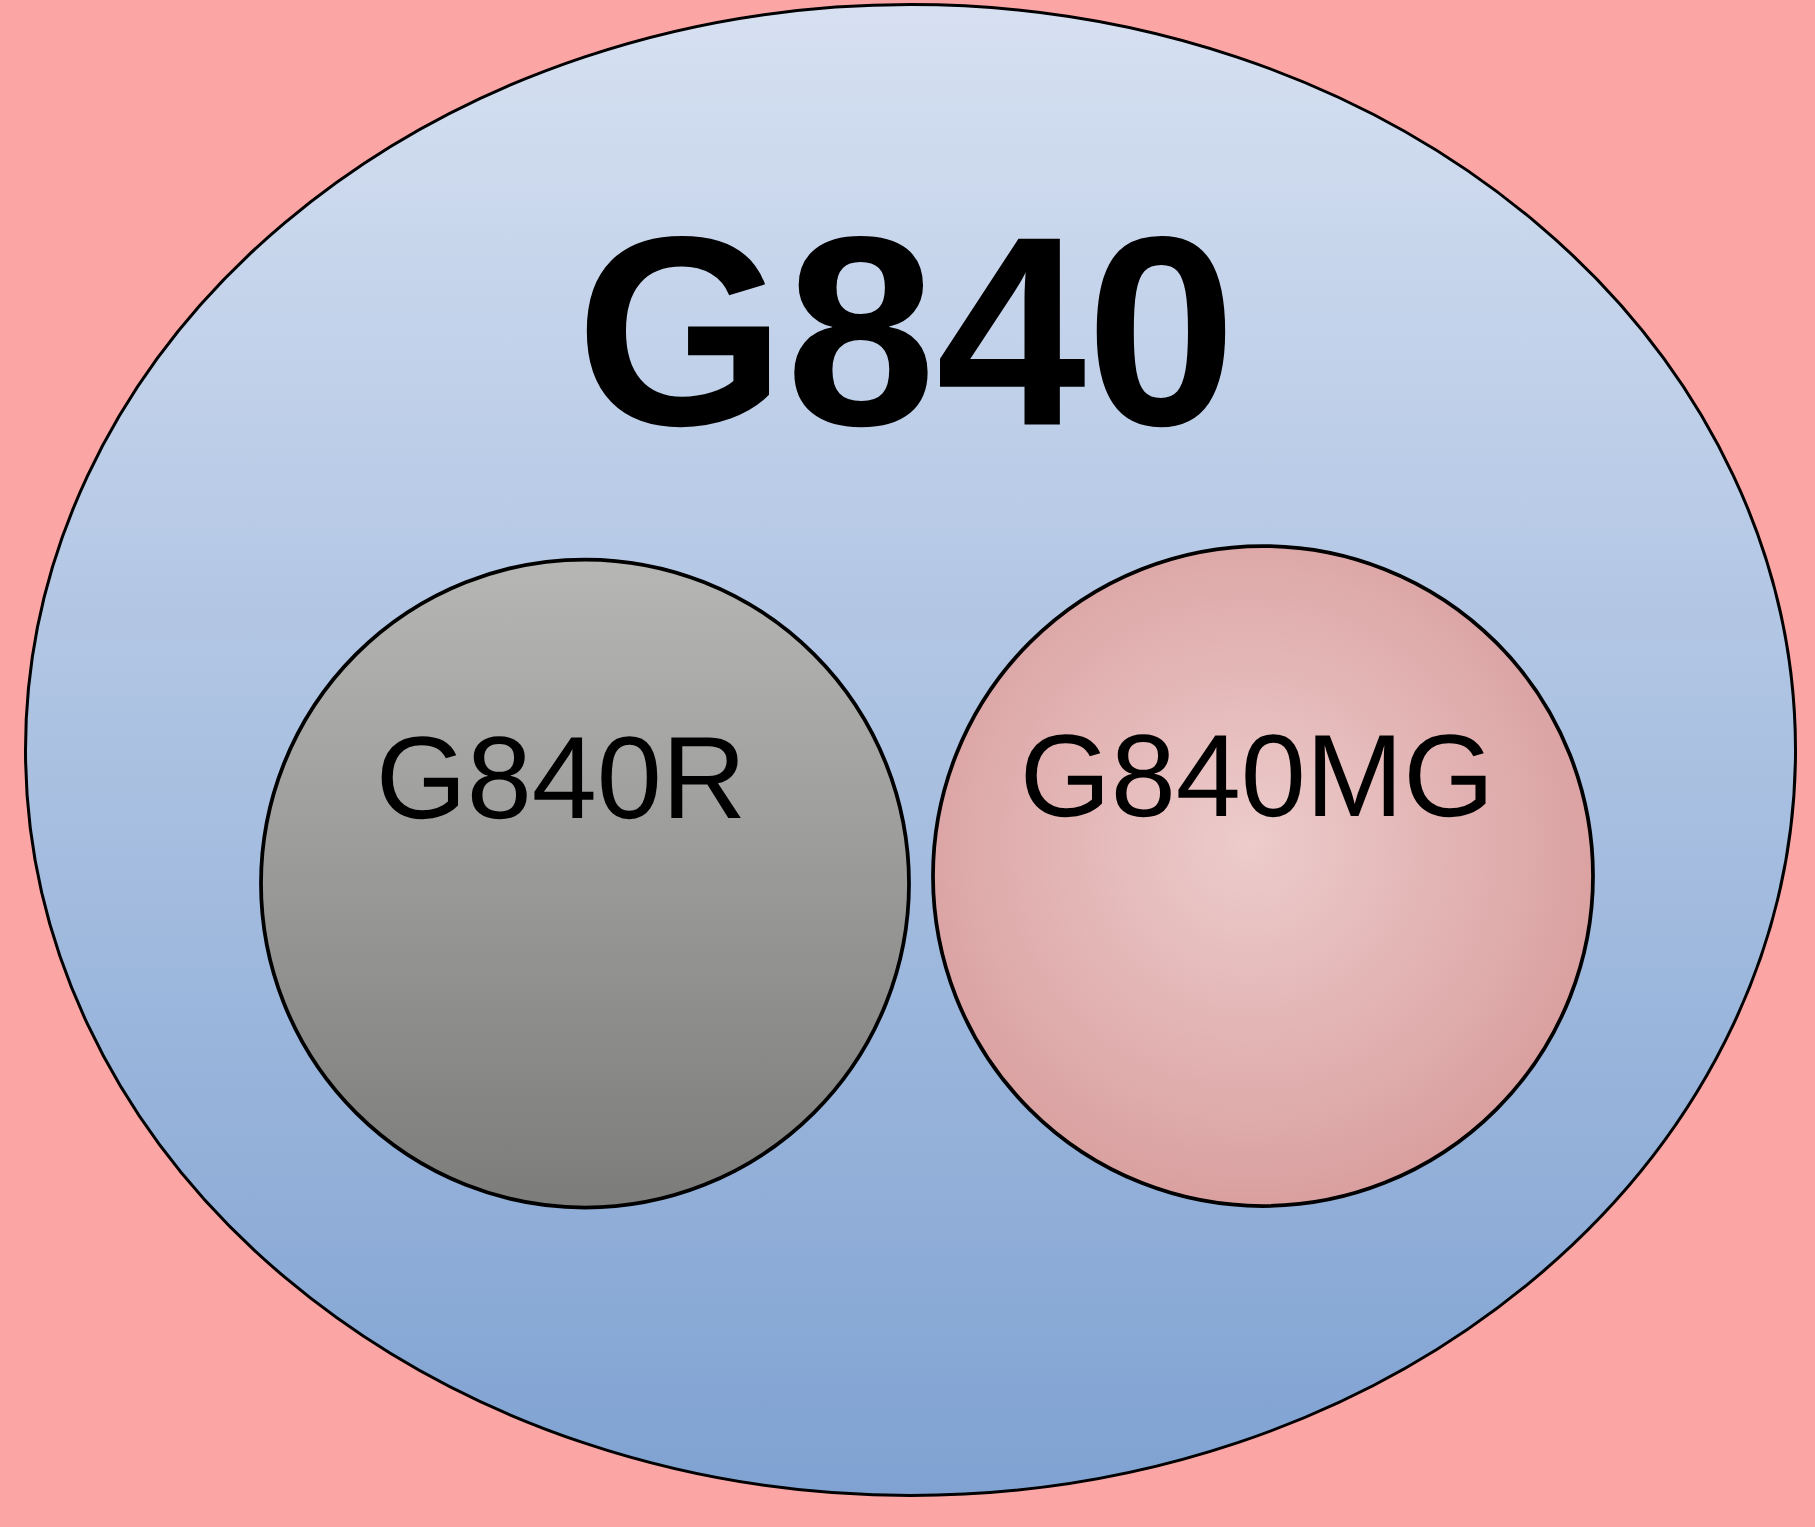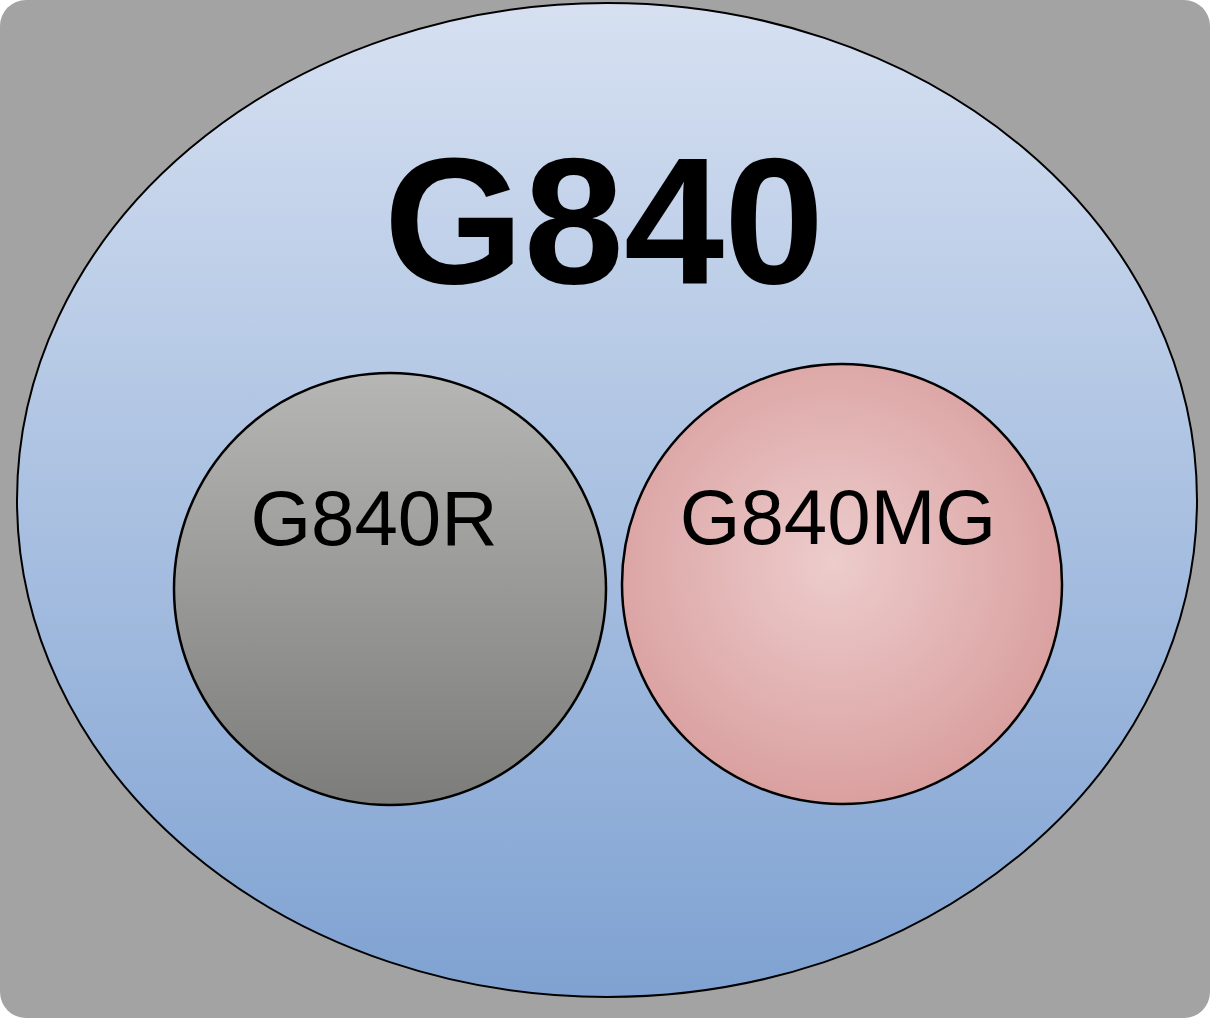--- a/index.html
+++ b/index.html
@@ -14,8 +14,7 @@
     position: relative;
     width: 1210px;
     height: 1018px;
-    background: #a3a3a3;
-    border-radius: 26px;
+    background: #fca5a5;
   }
   svg {
     display: block;

